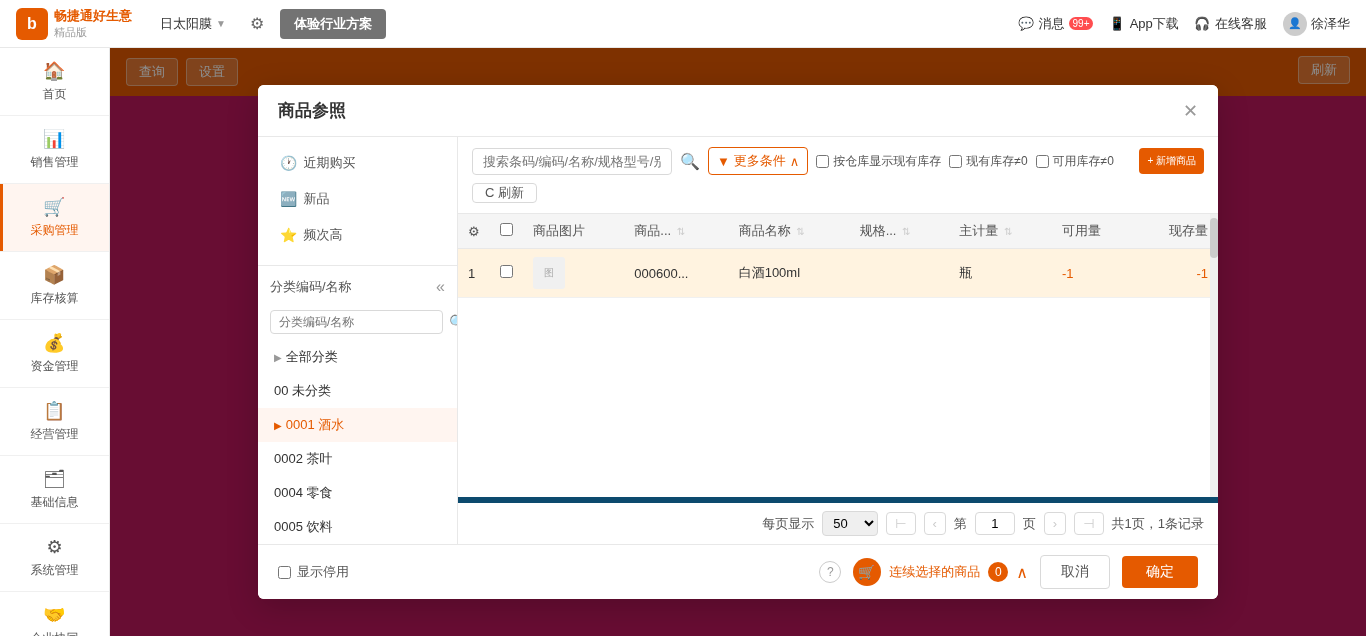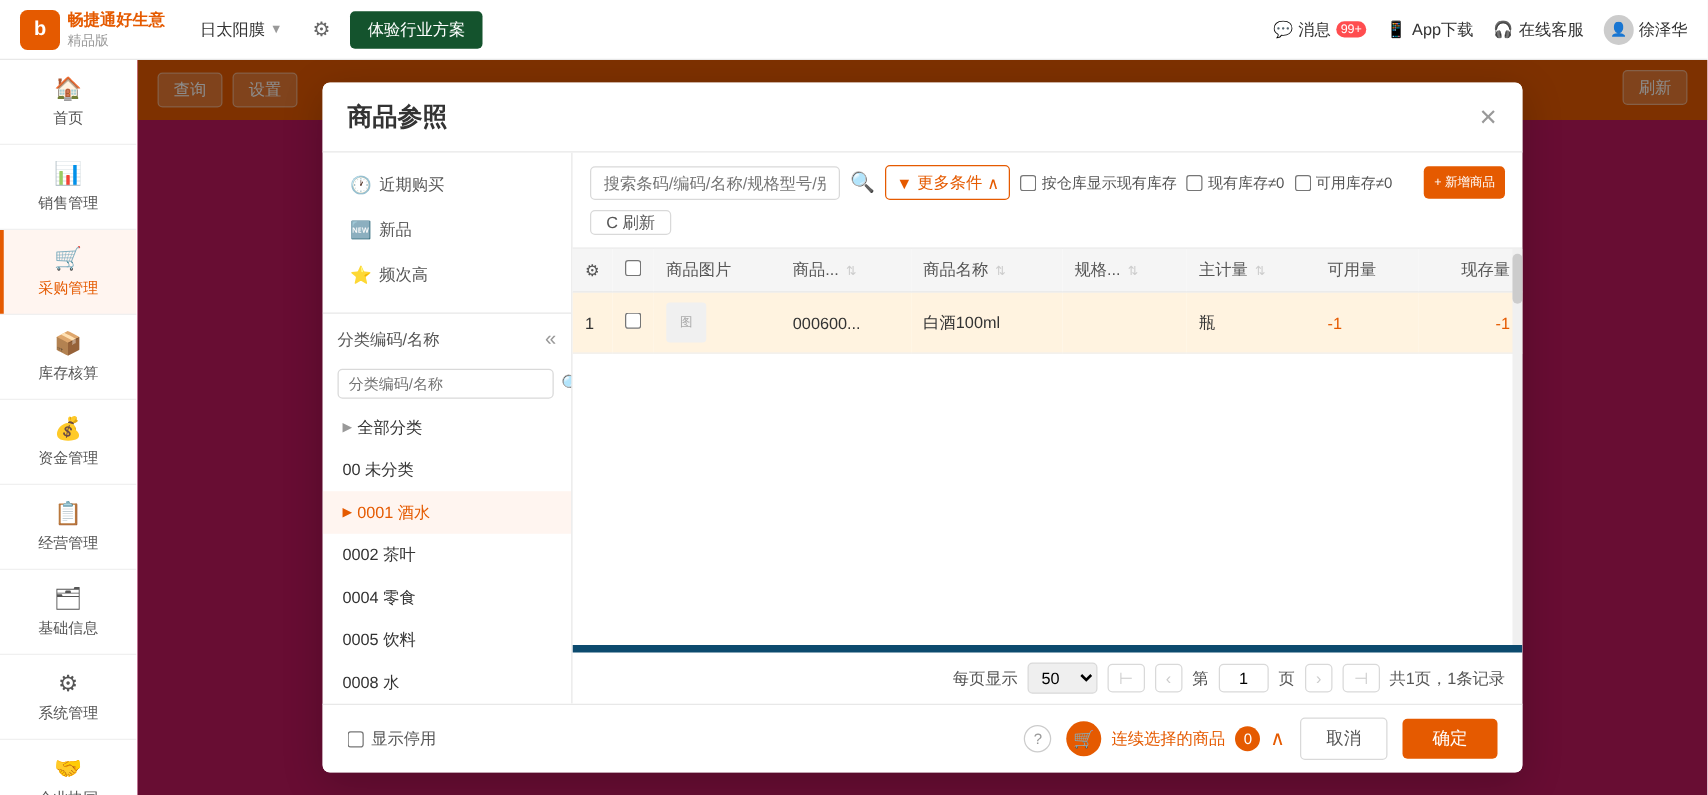--- a/index.html
+++ b/index.html
@@ -36,9 +36,9 @@
       border-radius: 4px;
     }
     .nav-btn-orange {
-      background: #14532d; color: white;
+      background: #737373; color: white;
       border: none; border-radius: 4px;
-      padding: 6px 14px; cursor: pointer; font-size: 13px;
+      padding: 6px 14px; cursor: pointer; font-size: 13px; font-weight: bold;
     }
     .nav-gear { color: #666; font-size: 16px; cursor: pointer; padding: 4px; }
     .nav-spacer { flex: 1; }

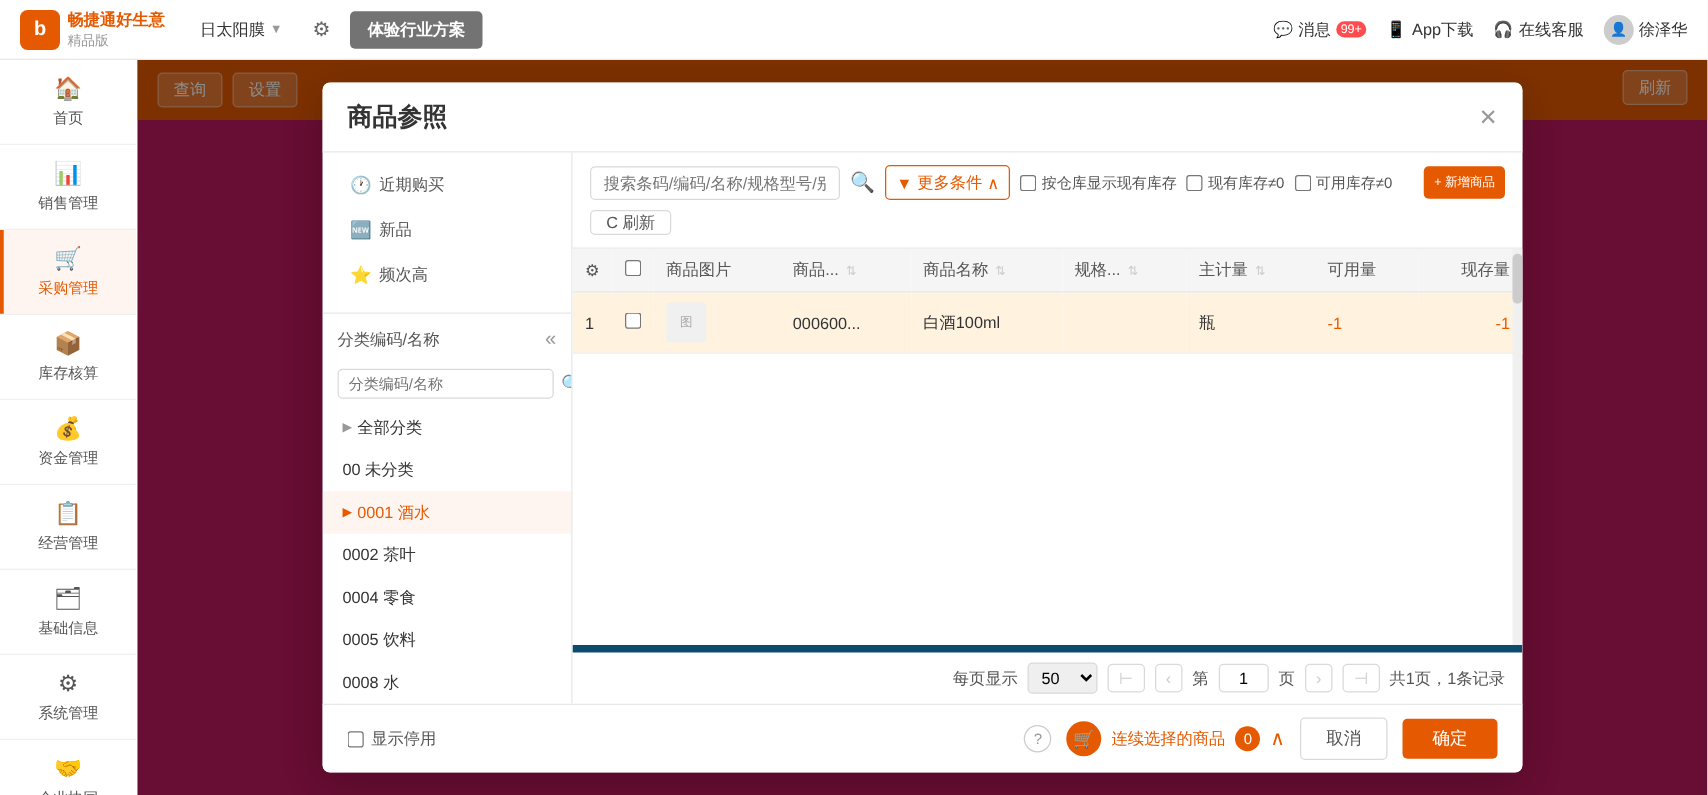--- a/index.html
+++ b/index.html
@@ -101,7 +101,7 @@
       border-bottom: 1px solid #e8e8e8;
       background: #fff;
     }
-    .modal-title { font-size: 20px; font-weight: 600; color: #333; }
+    .modal-title { font-size: 17px; font-weight: 600; color: #333; }
     .modal-close { cursor: pointer; font-size: 18px; color: #999; line-height: 1; }
 
     .modal-body { display: flex; flex: 1; overflow: hidden; }

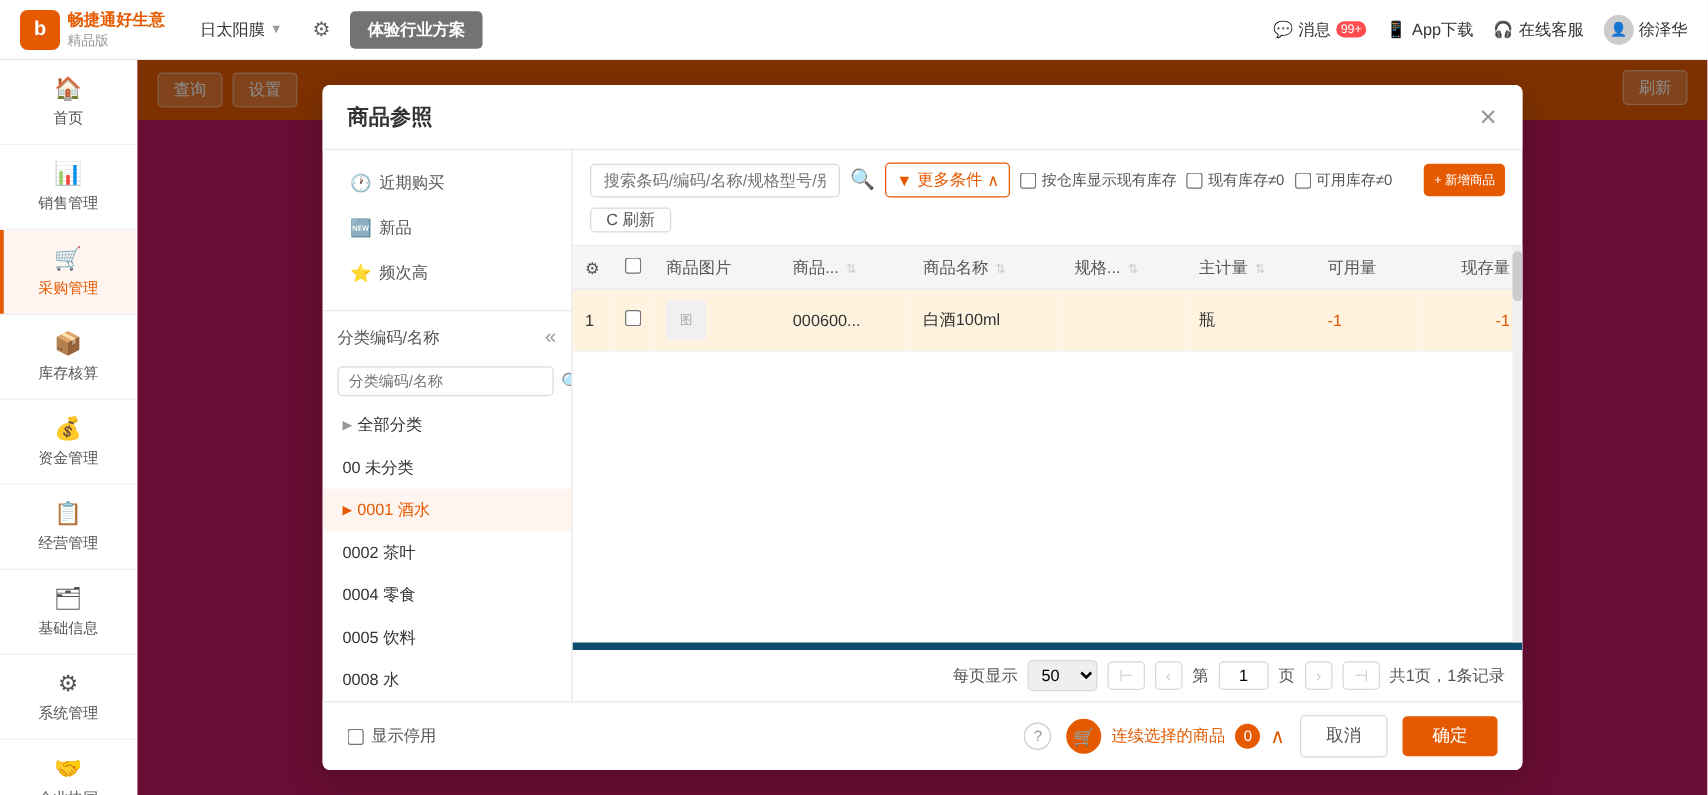--- a/index.html
+++ b/index.html
@@ -417,9 +417,6 @@
               </div>
               <div class="category-item">
                 <span>0005 饮料</span>
-              </div>
-              <div class="category-item">
-                <span>0008 水</span>
               </div>
 
             </div>

